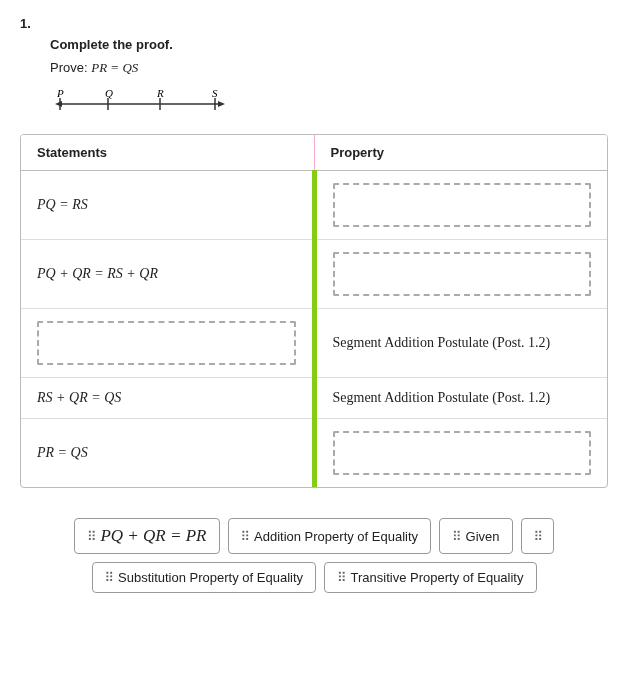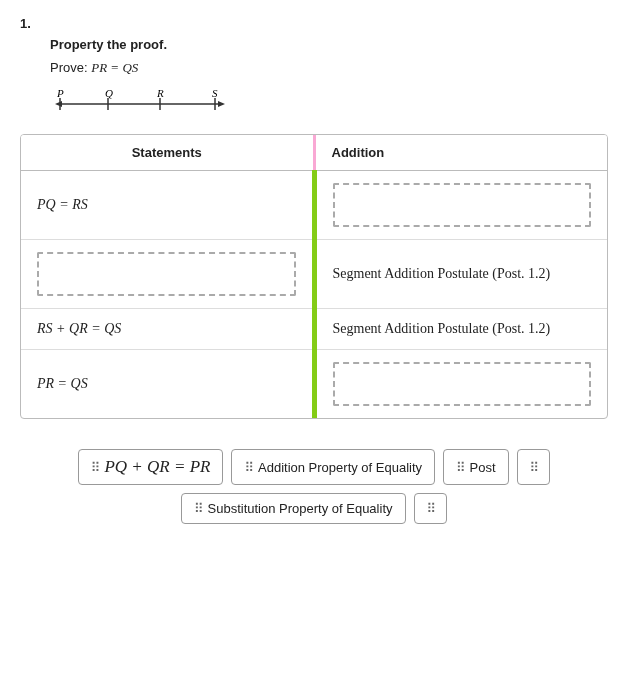--- a/index.html
+++ b/index.html
@@ -124,7 +124,7 @@
 <div>
   <div class="problem-number">1.</div>
   <div class="problem-section">
-    <div class="instruction">Property the proof.</div>
+    <div class="instruction">Complete the proof.</div>
     <div class="prove-line">
       <span>Prove:</span>
       <span class="math"> <em>PR</em> = <em>QS</em></span>

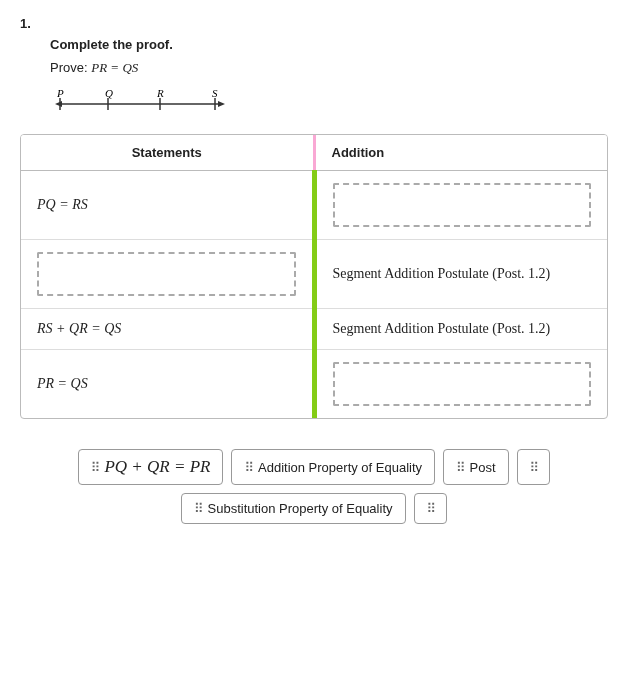--- a/index.html
+++ b/index.html
@@ -63,9 +63,8 @@
       border-bottom: 1px solid #bbb;
     }
     .proof-table th:first-child {
-      border-right: 3px solid #f9a8d4;
+      border-right: 1px solid #f9a8d4;
       width: 50%;
-      text-align: center;
     }
     .proof-table td {
       padding: 12px 16px;

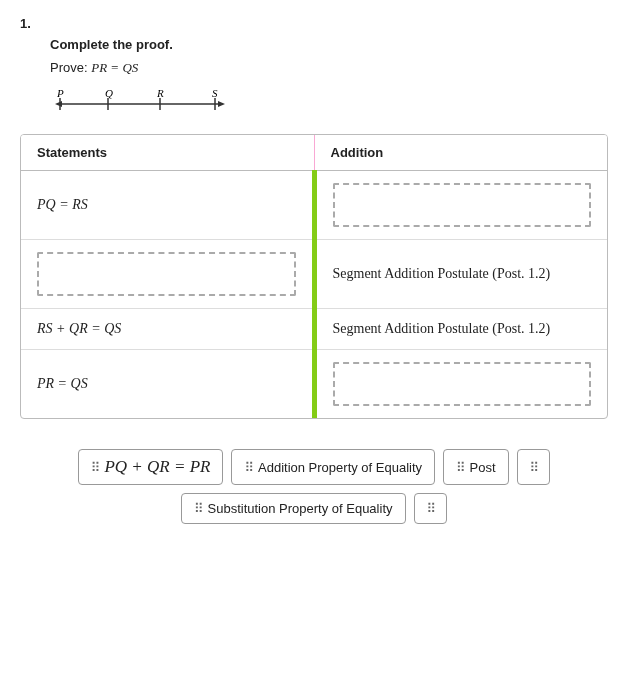--- a/index.html
+++ b/index.html
@@ -158,7 +158,7 @@
     <thead>
       <tr>
         <th>Statements</th>
-        <th>Addition</th>
+        <th>Property</th>
       </tr>
     </thead>
     <tbody>

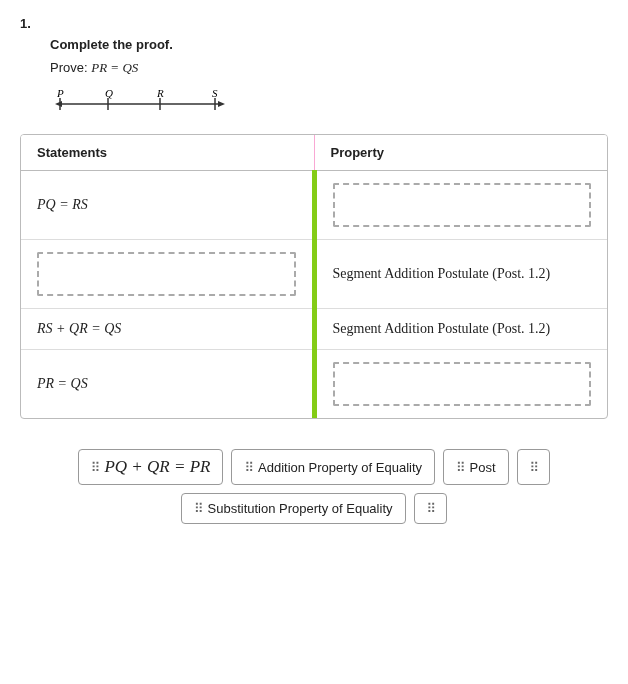--- a/index.html
+++ b/index.html
@@ -172,6 +172,14 @@
         </td>
       </tr>
 
+      <tr>
+        <td>
+          <span class="math"><em>PQ</em> + <em>QR</em> = <em>RS</em> + <em>QR</em></span>
+        </td>
+        <td>
+          <div class="dashed-box"></div>
+        </td>
+      </tr>
 
       <tr>
         <td>

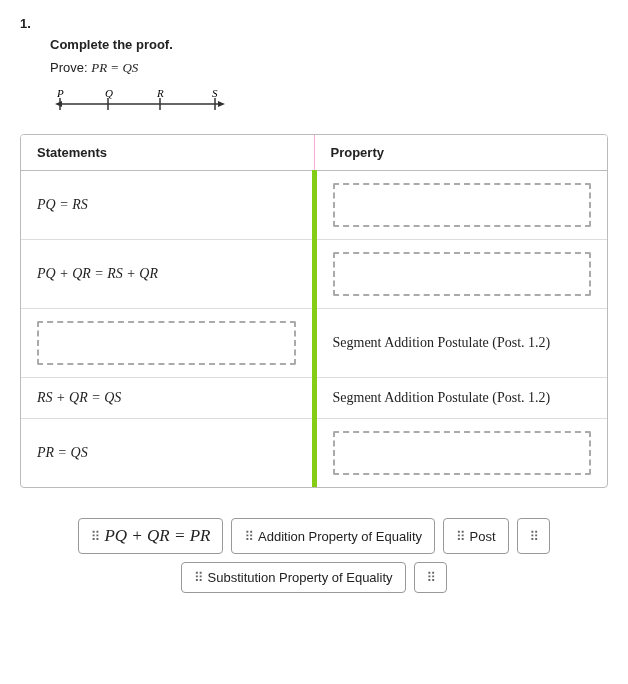--- a/index.html
+++ b/index.html
@@ -222,7 +222,7 @@
   </div>
   <div class="chip">
     <span class="chip-icon">⠿</span>
-    <span>Post</span>
+    <span>Given</span>
   </div>
   <div class="chip">
     <span class="chip-icon">⠿</span>

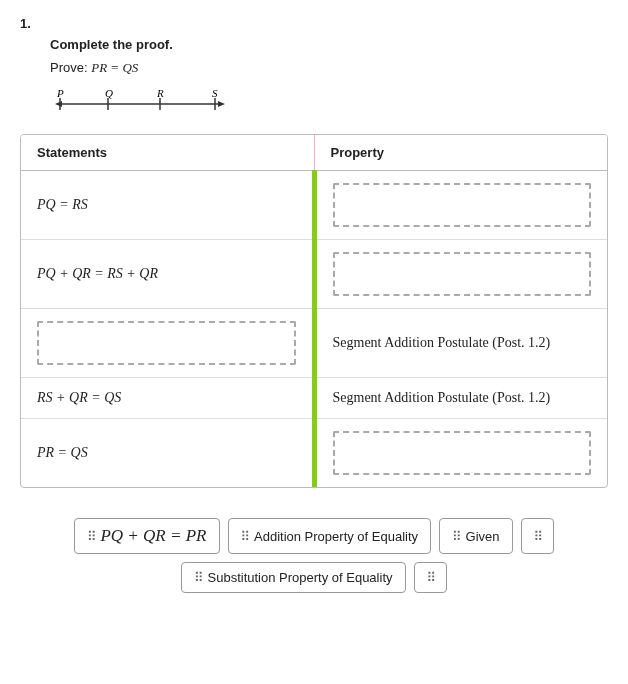--- a/index.html
+++ b/index.html
@@ -233,6 +233,7 @@
   </div>
   <div class="chip">
     <span class="chip-icon">⠿</span>
+    <span>Transitive Property of Equality</span>
   </div>
 </div>
 

